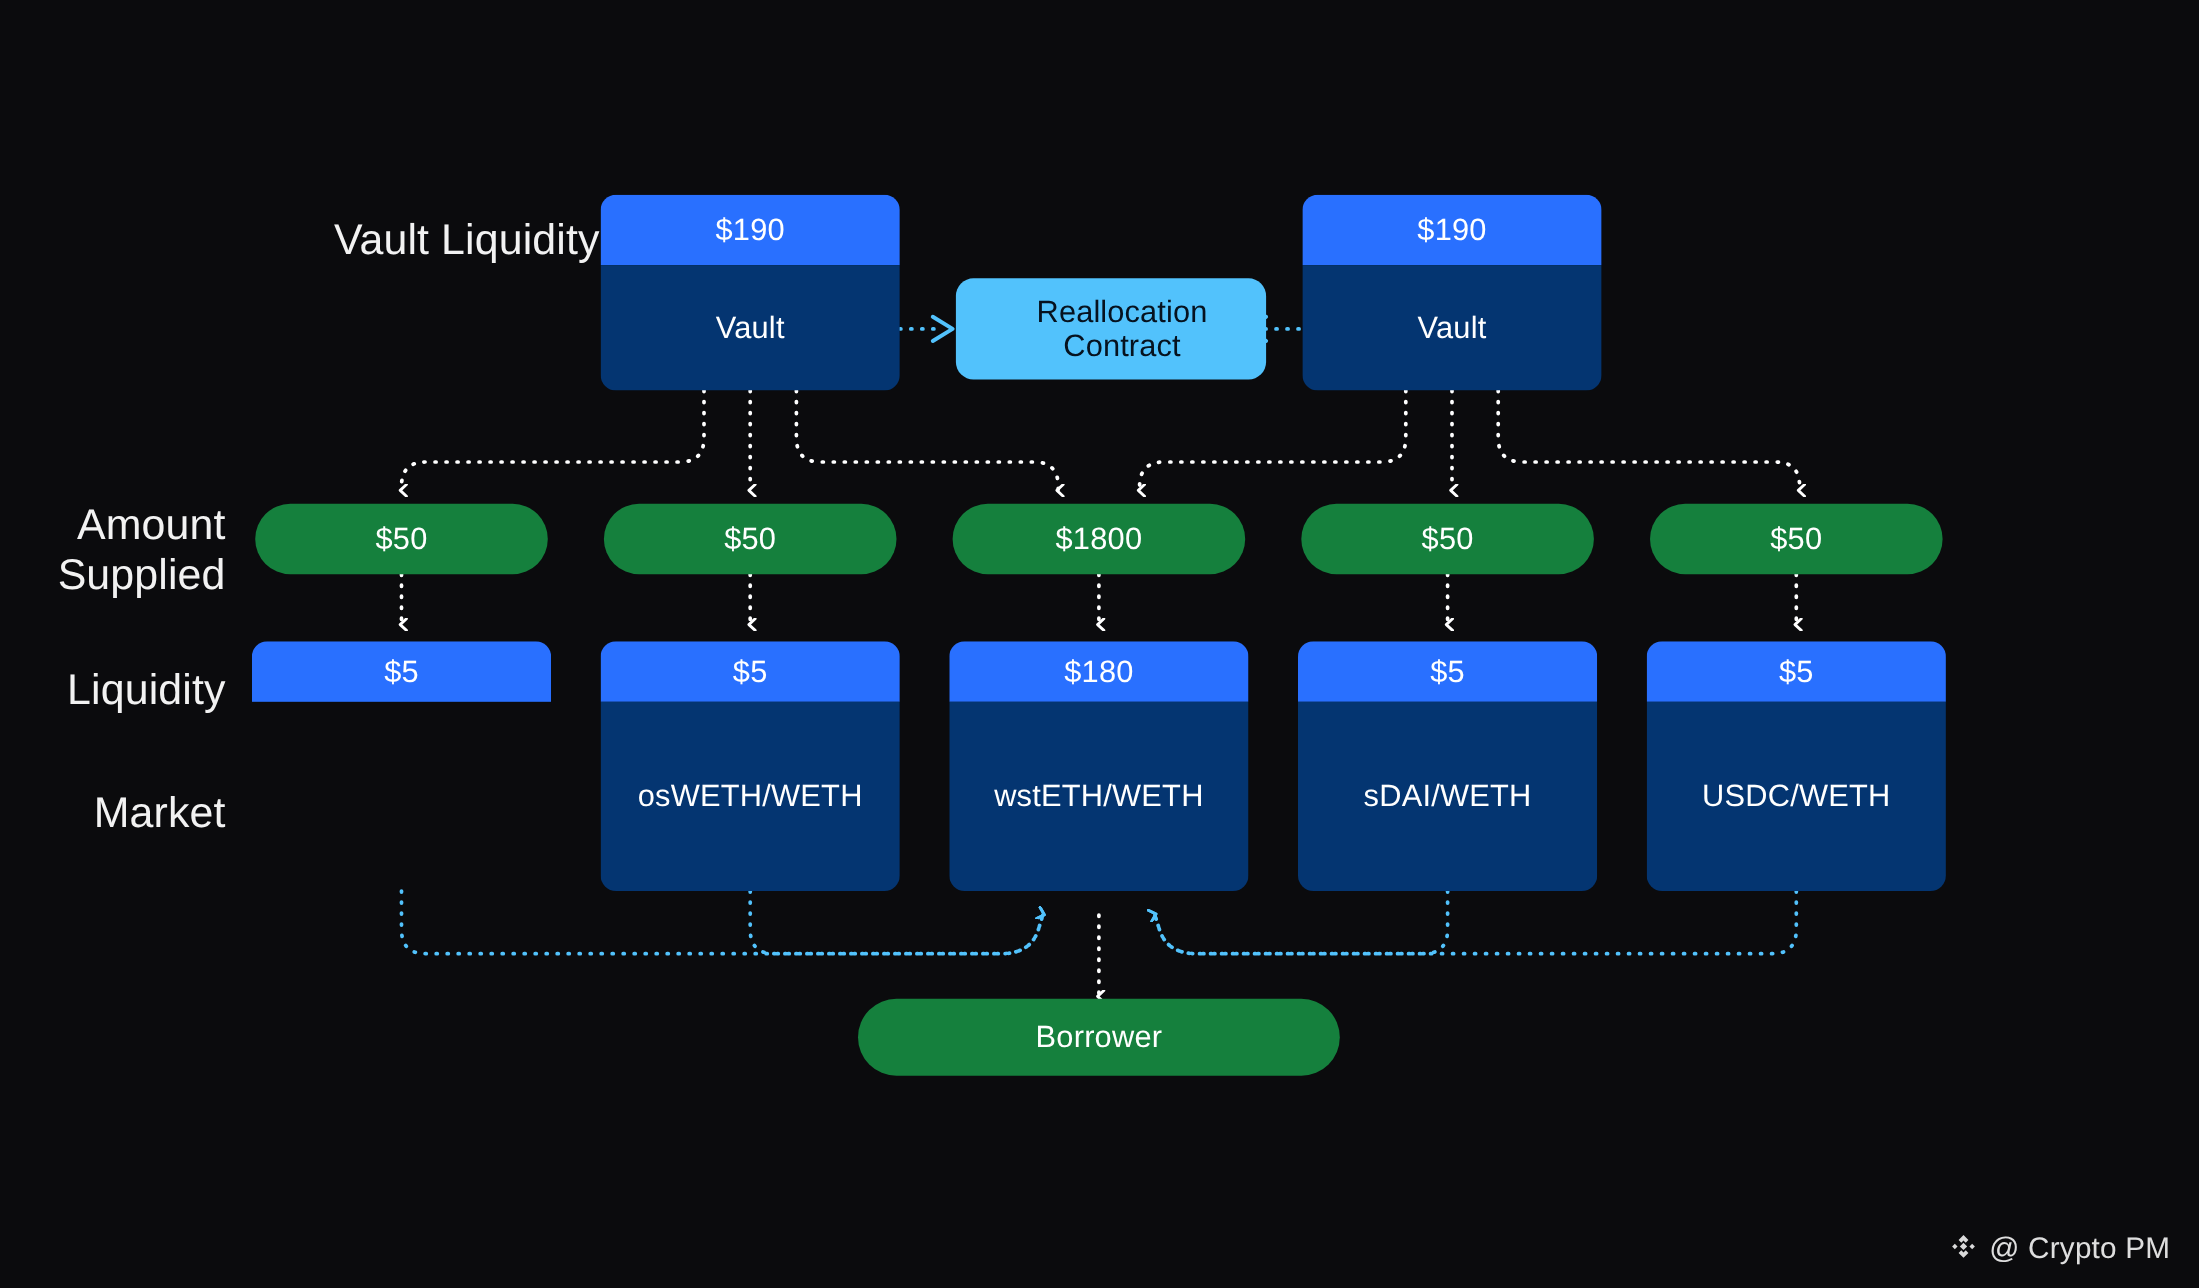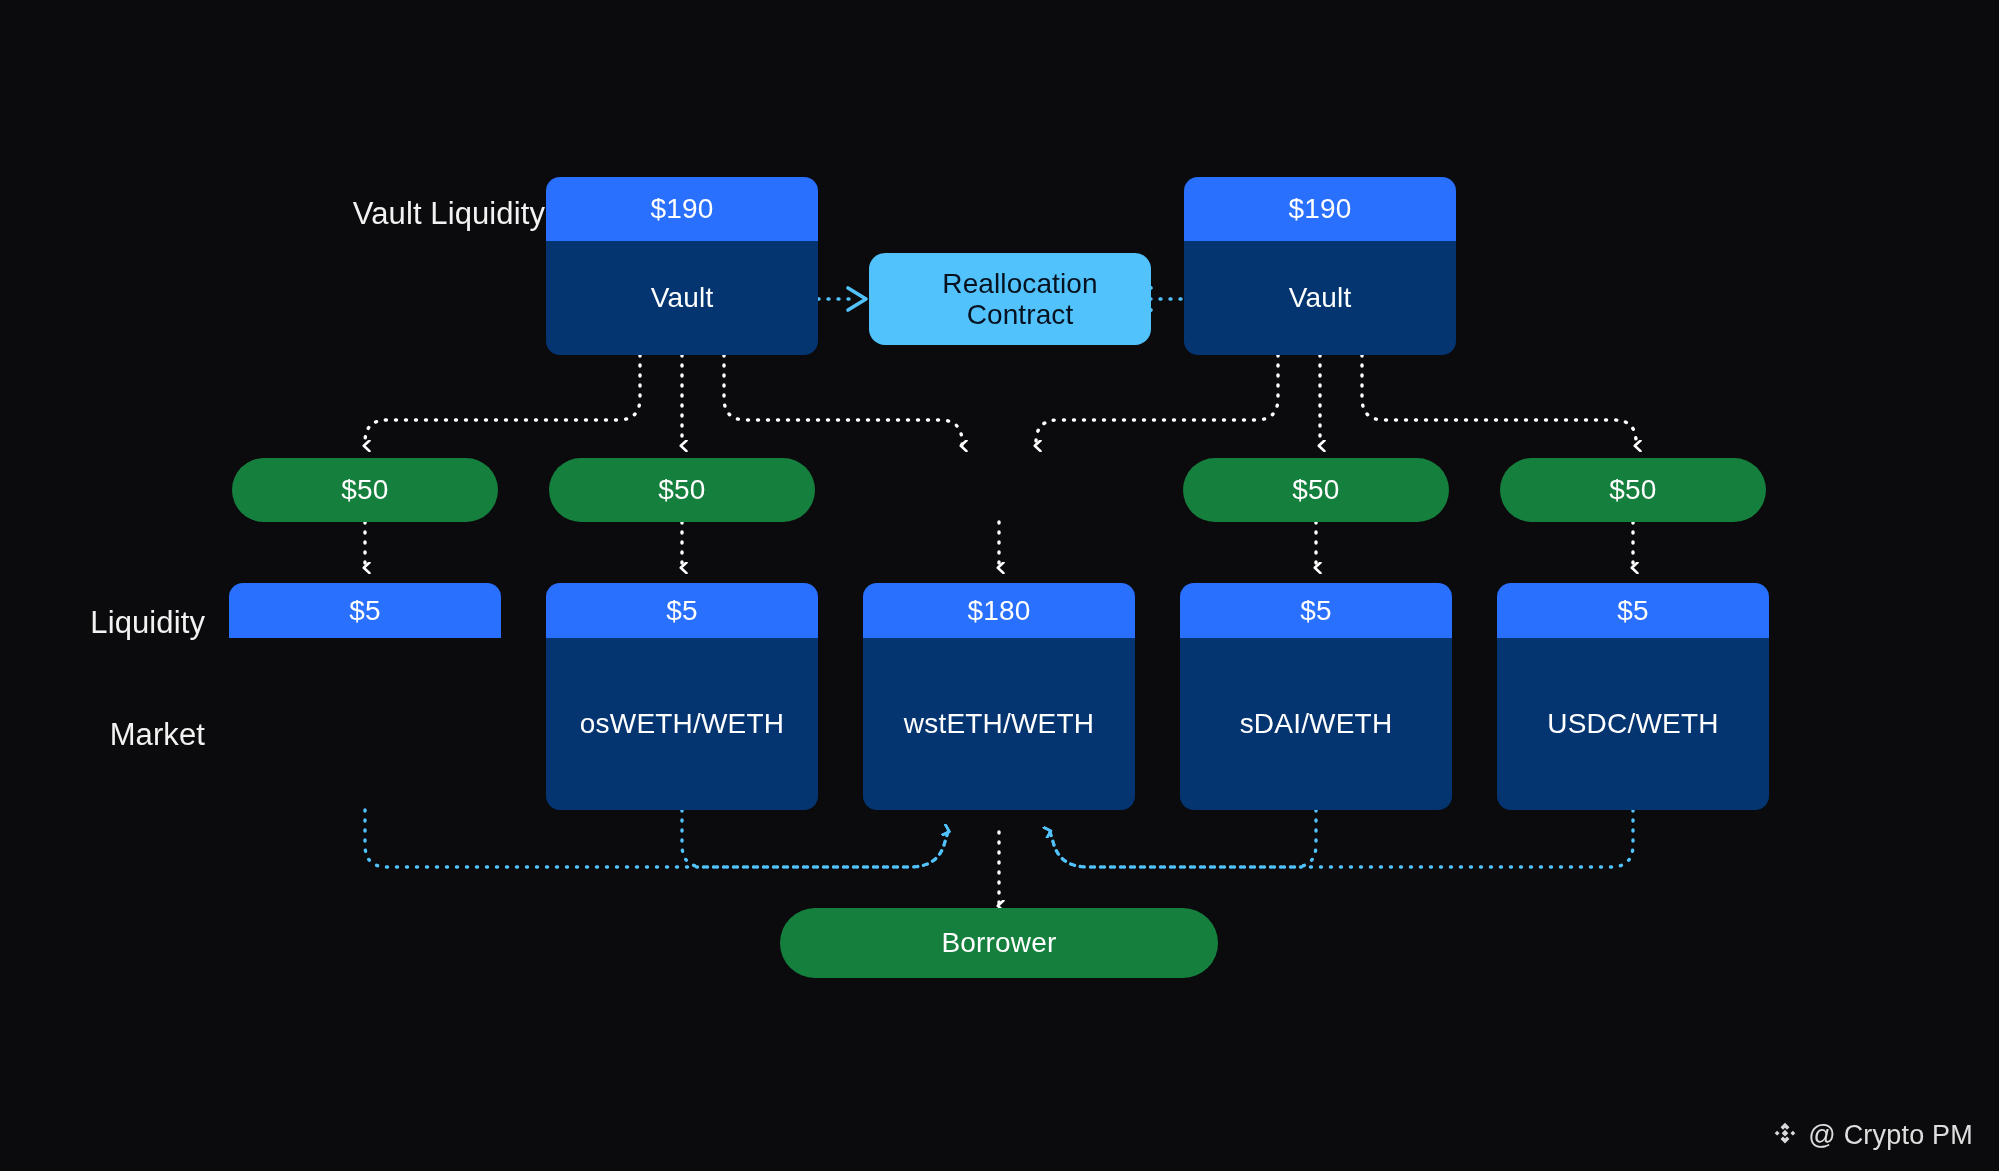--- a/index.html
+++ b/index.html
@@ -12,7 +12,7 @@
   svg#wires{position:absolute;left:0;top:0;width:1999px;height:1171px;pointer-events:none;}
 
   .row-label{
-    position:absolute;color:#f2f2f2;font-size:31px;line-height:1.16;
+    position:absolute;color:#f2f2f2;font-size:39px;line-height:1.16;
     text-align:right;white-space:pre-line;font-weight:400;letter-spacing:.1px;
   }
 

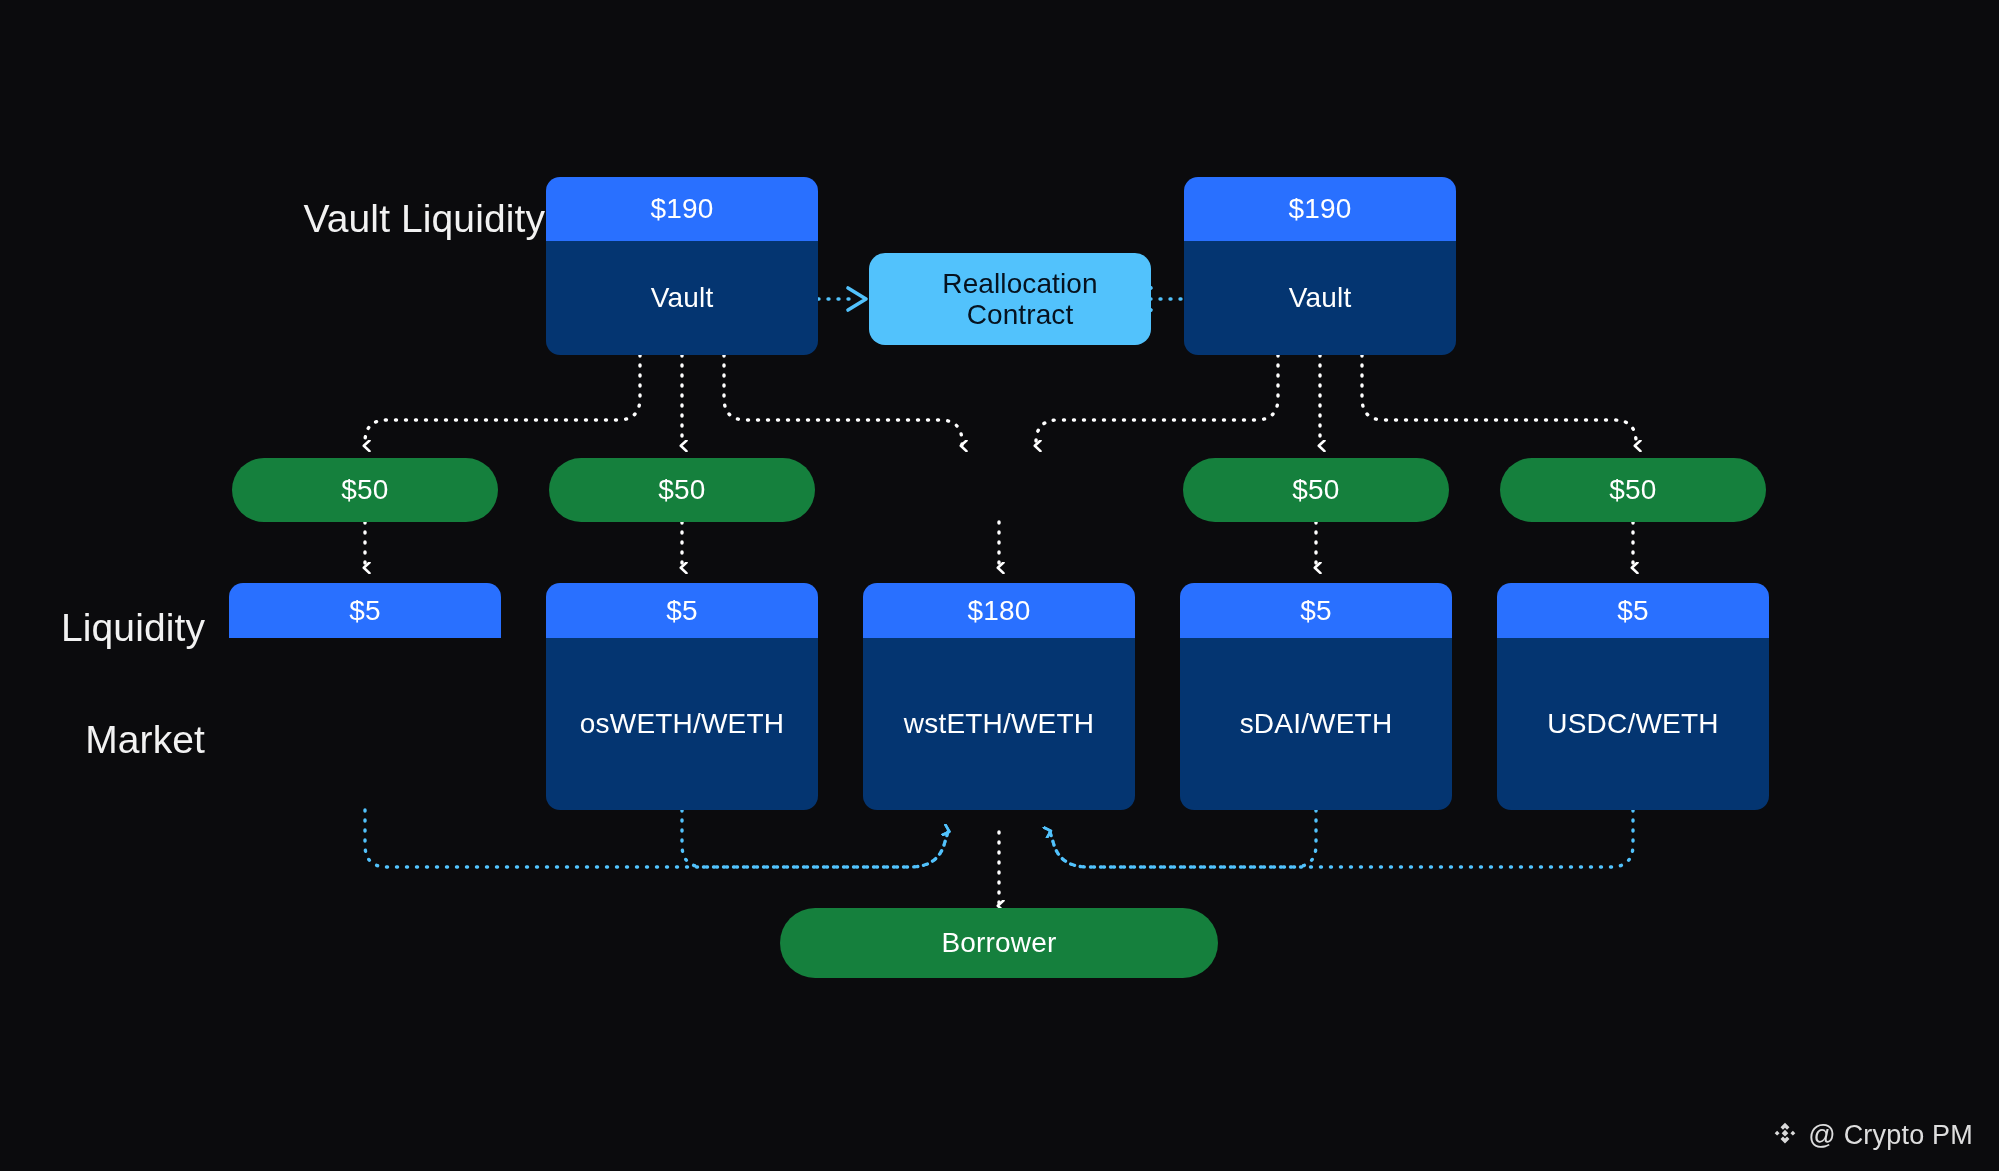--- a/index.html
+++ b/index.html
@@ -105,6 +105,8 @@
 
   <div class="row-label" style="left:200px;top:196px;width:345px;">Vault Liquidity</div>
 
+  <div class="row-label" style="left:20px;top:455px;width:185px;">Amount
+Supplied</div>
 
   <div class="row-label" style="left:20px;top:605px;width:185px;">Liquidity</div>
 

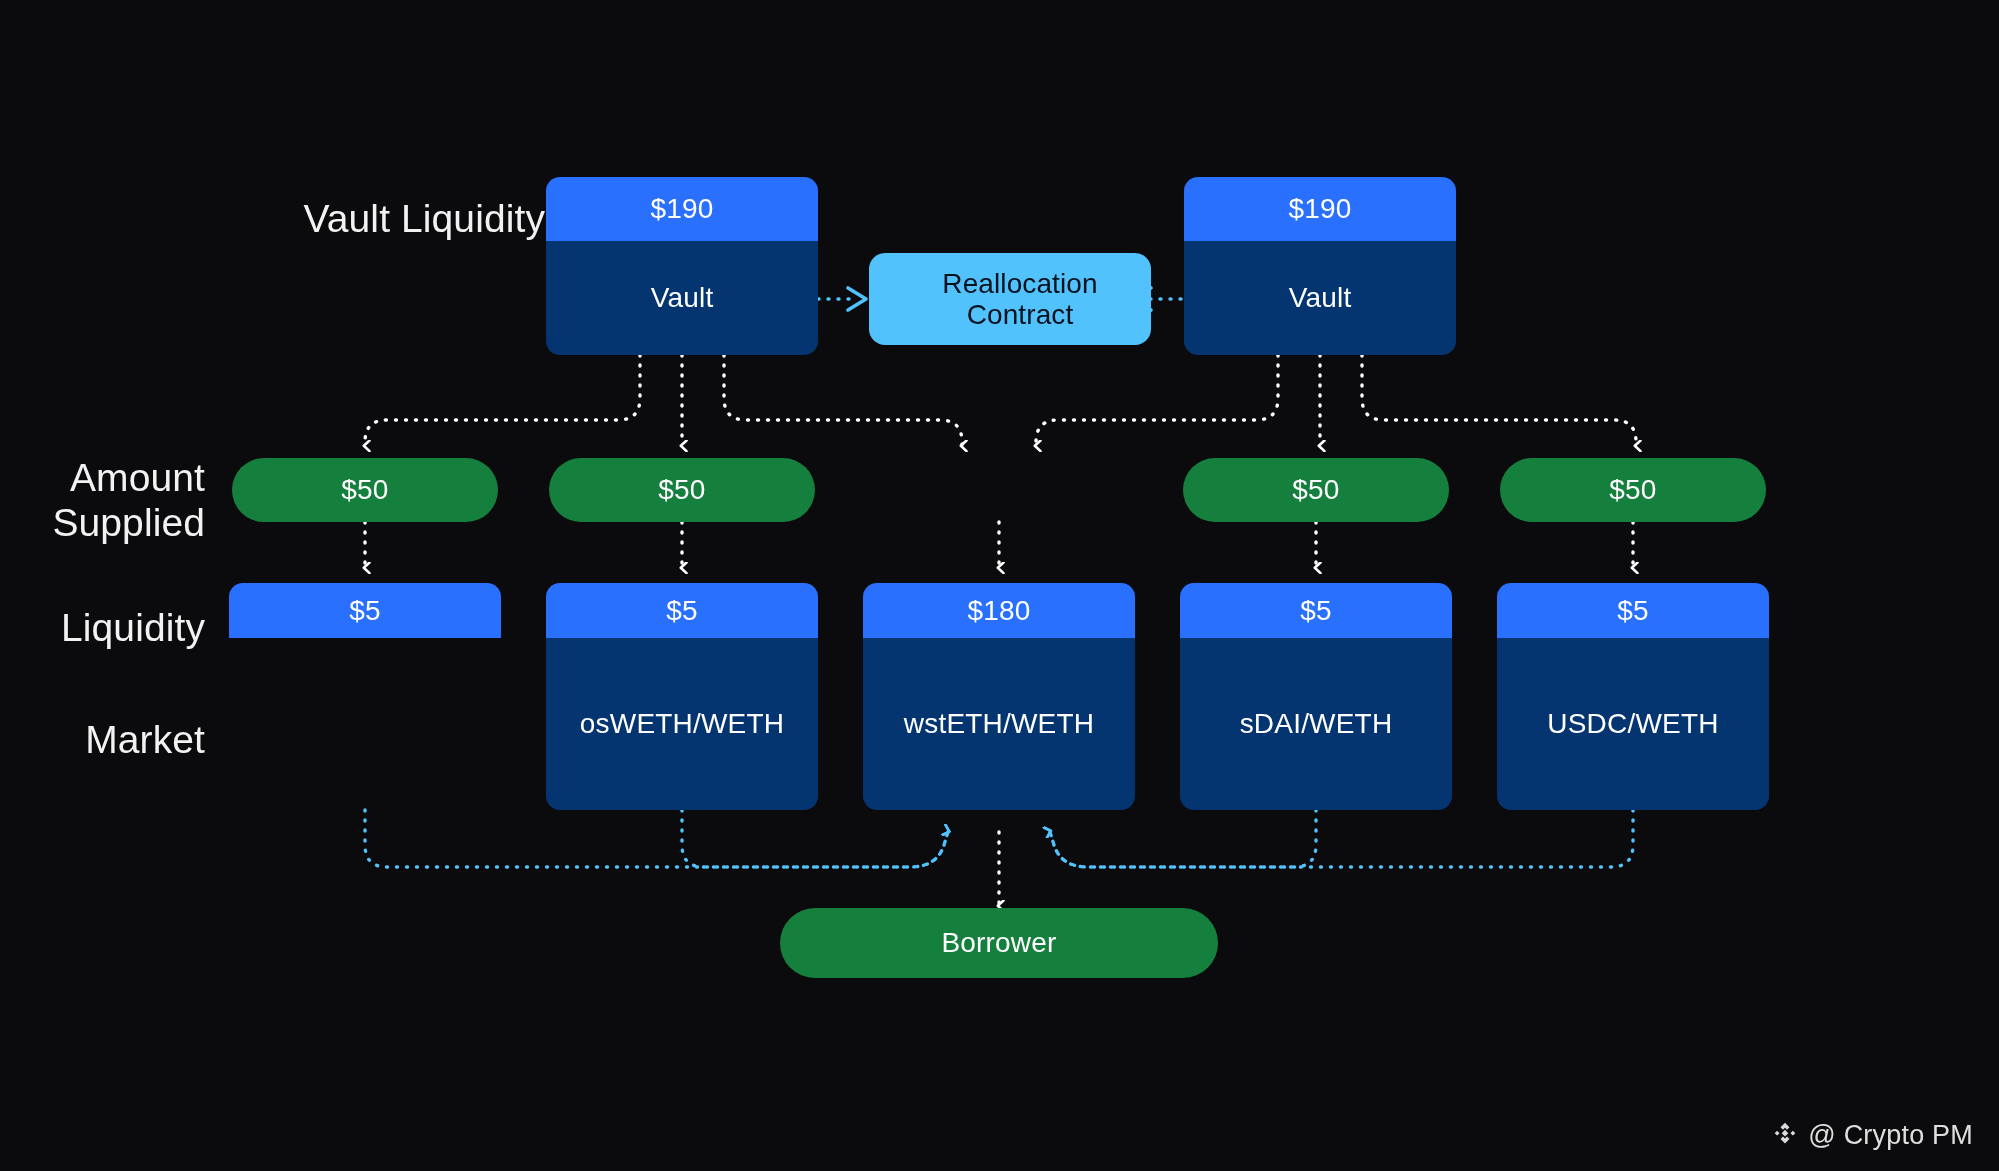--- a/index.html
+++ b/index.html
@@ -127,6 +127,7 @@
 
   <div class="pill" style="left:232px;top:458px;width:266px;height:64px;">$50</div>
   <div class="pill" style="left:549px;top:458px;width:266px;height:64px;">$50</div>
+  <div class="pill" style="left:866px;top:458px;width:266px;height:64px;">$1800</div>
   <div class="pill" style="left:1183px;top:458px;width:266px;height:64px;">$50</div>
   <div class="pill" style="left:1500px;top:458px;width:266px;height:64px;">$50</div>
 

